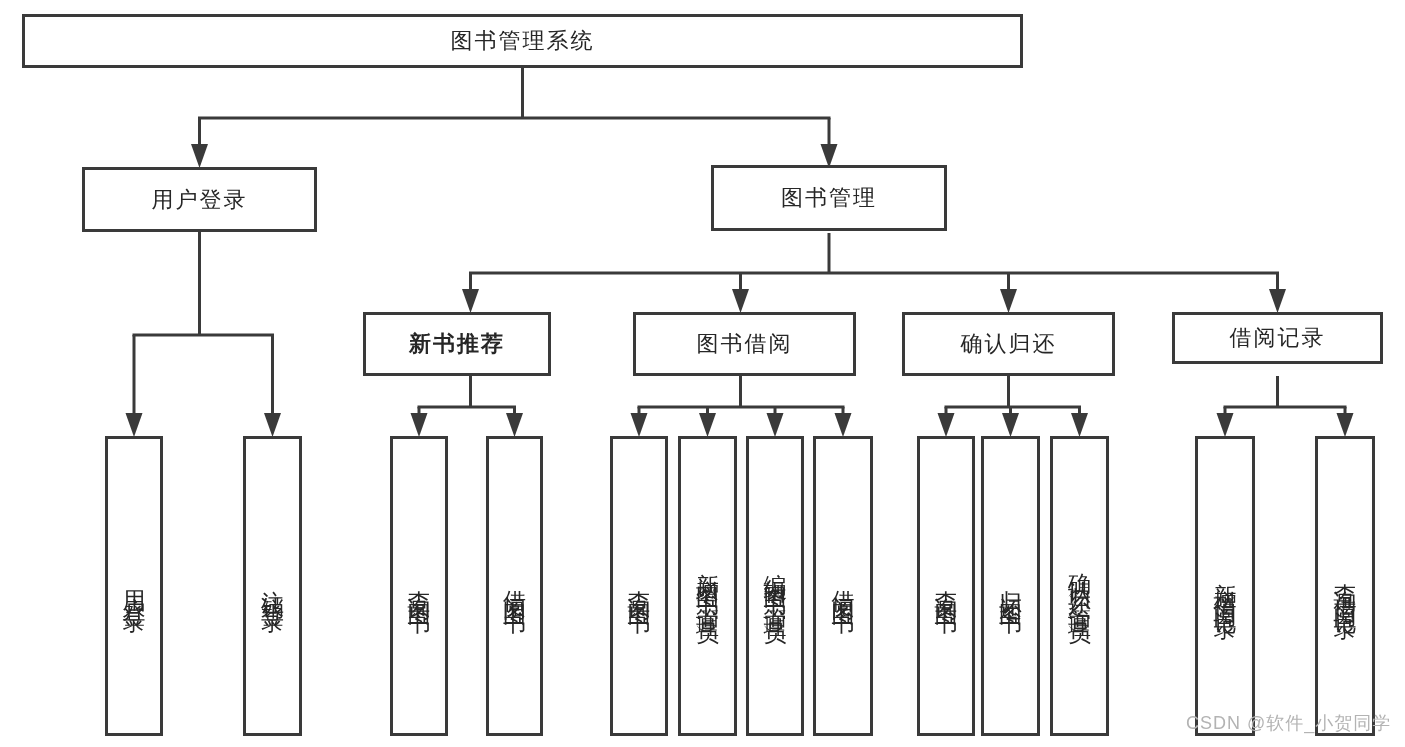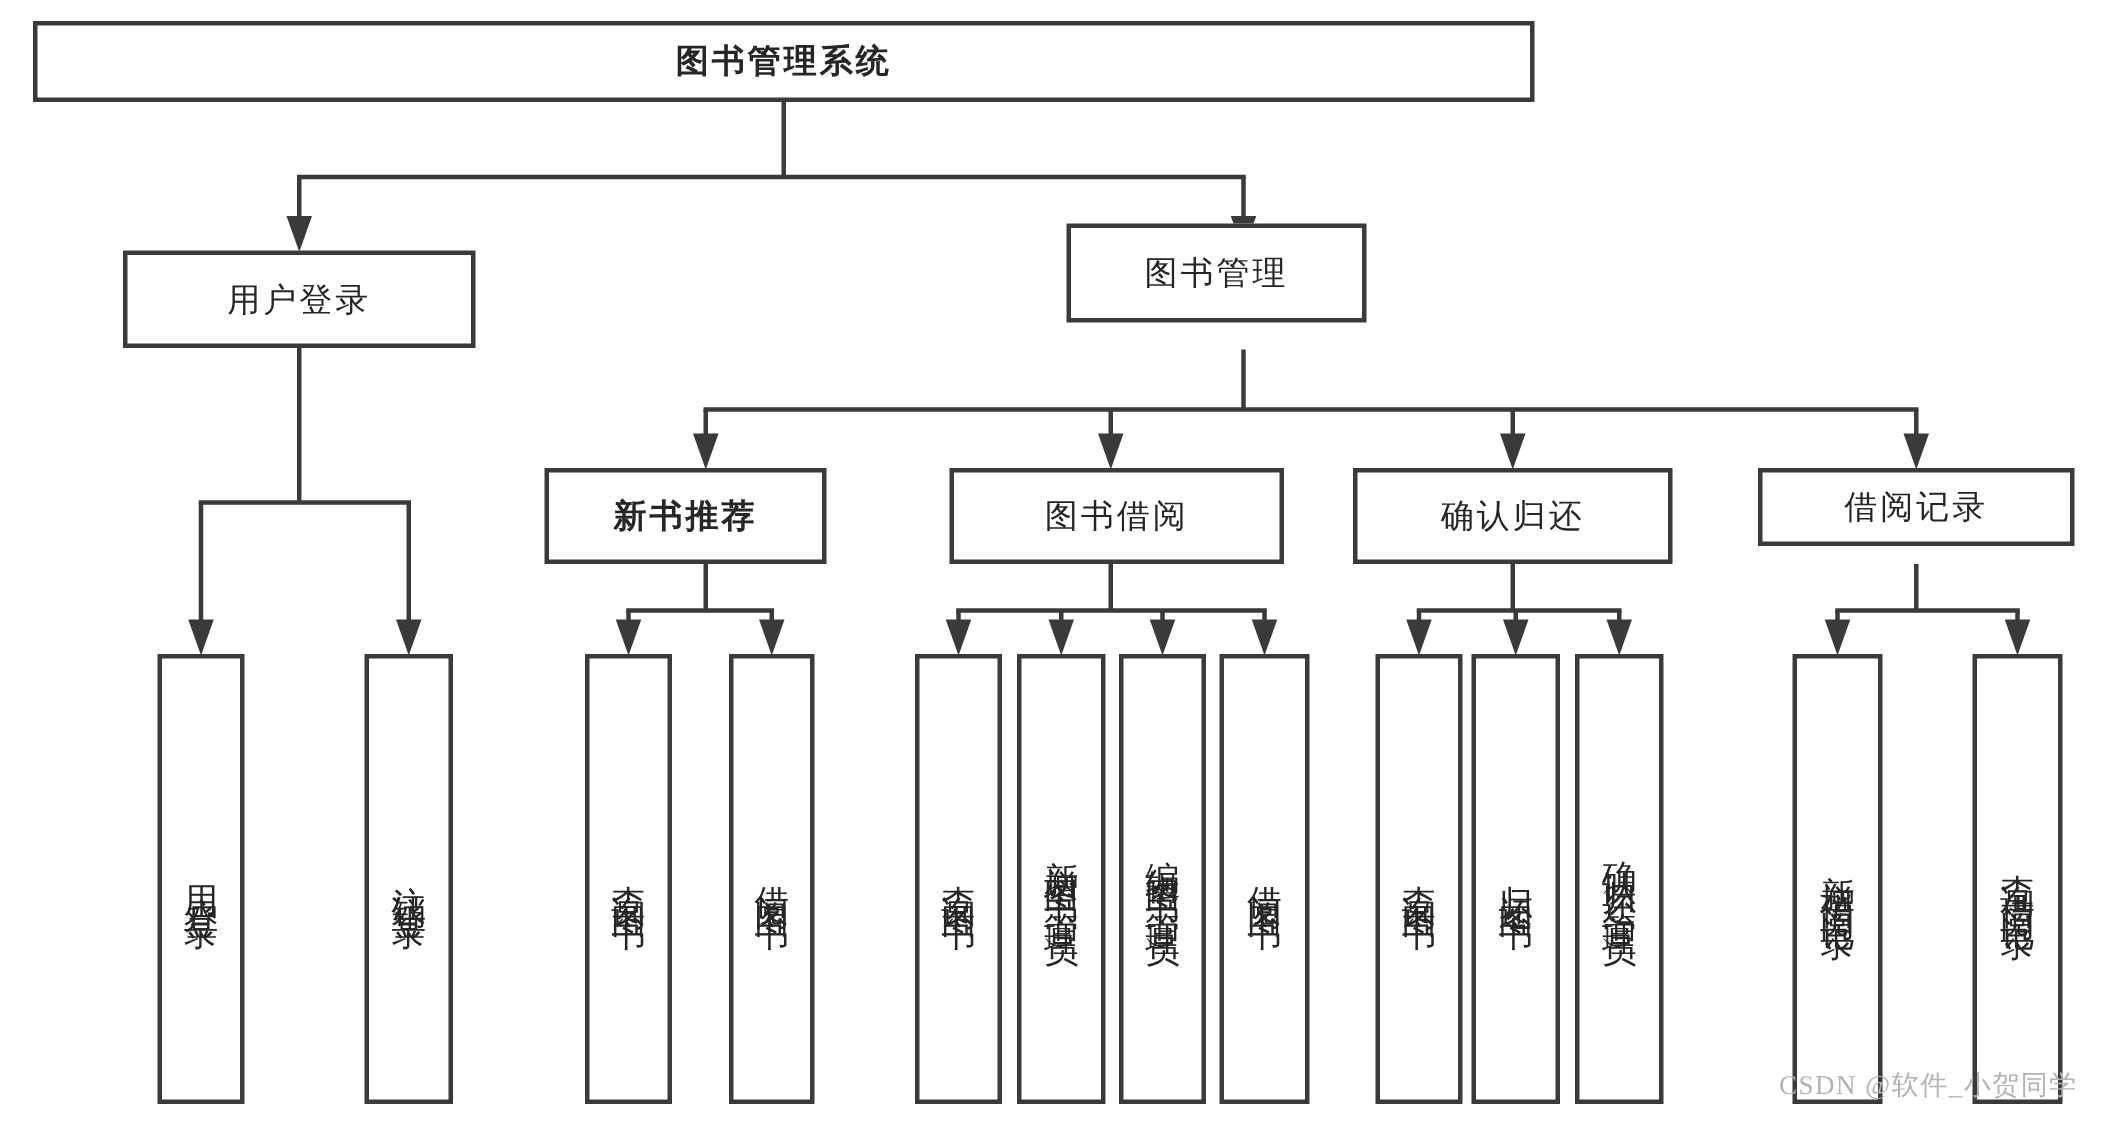--- a/index.html
+++ b/index.html
@@ -113,7 +113,7 @@
       <polygon points="1336.5,413 1353.5,413 1345,437" fill="#3a3a3a"></polygon>
     </svg>
   <div id="nodes">
-      <div class="node h" style="left: 22px; top: 14px; width: 1001px; height: 54px; font-weight: bold;">图书管理系统</div>
+      <div class="node h" style="left: 22px; top: 14px; width: 1001px; height: 54px;">图书管理系统</div>
       <div class="node h" style="left: 82px; top: 167px; width: 235px; height: 65px;">用户登录</div>
       <div class="node h" style="left: 711px; top: 149px; width: 200px; height: 66px;">图书管理</div>
       <div class="node h" style="left: 363px; top: 312px; width: 188px; height: 64px; font-weight: bold;">新书推荐</div>

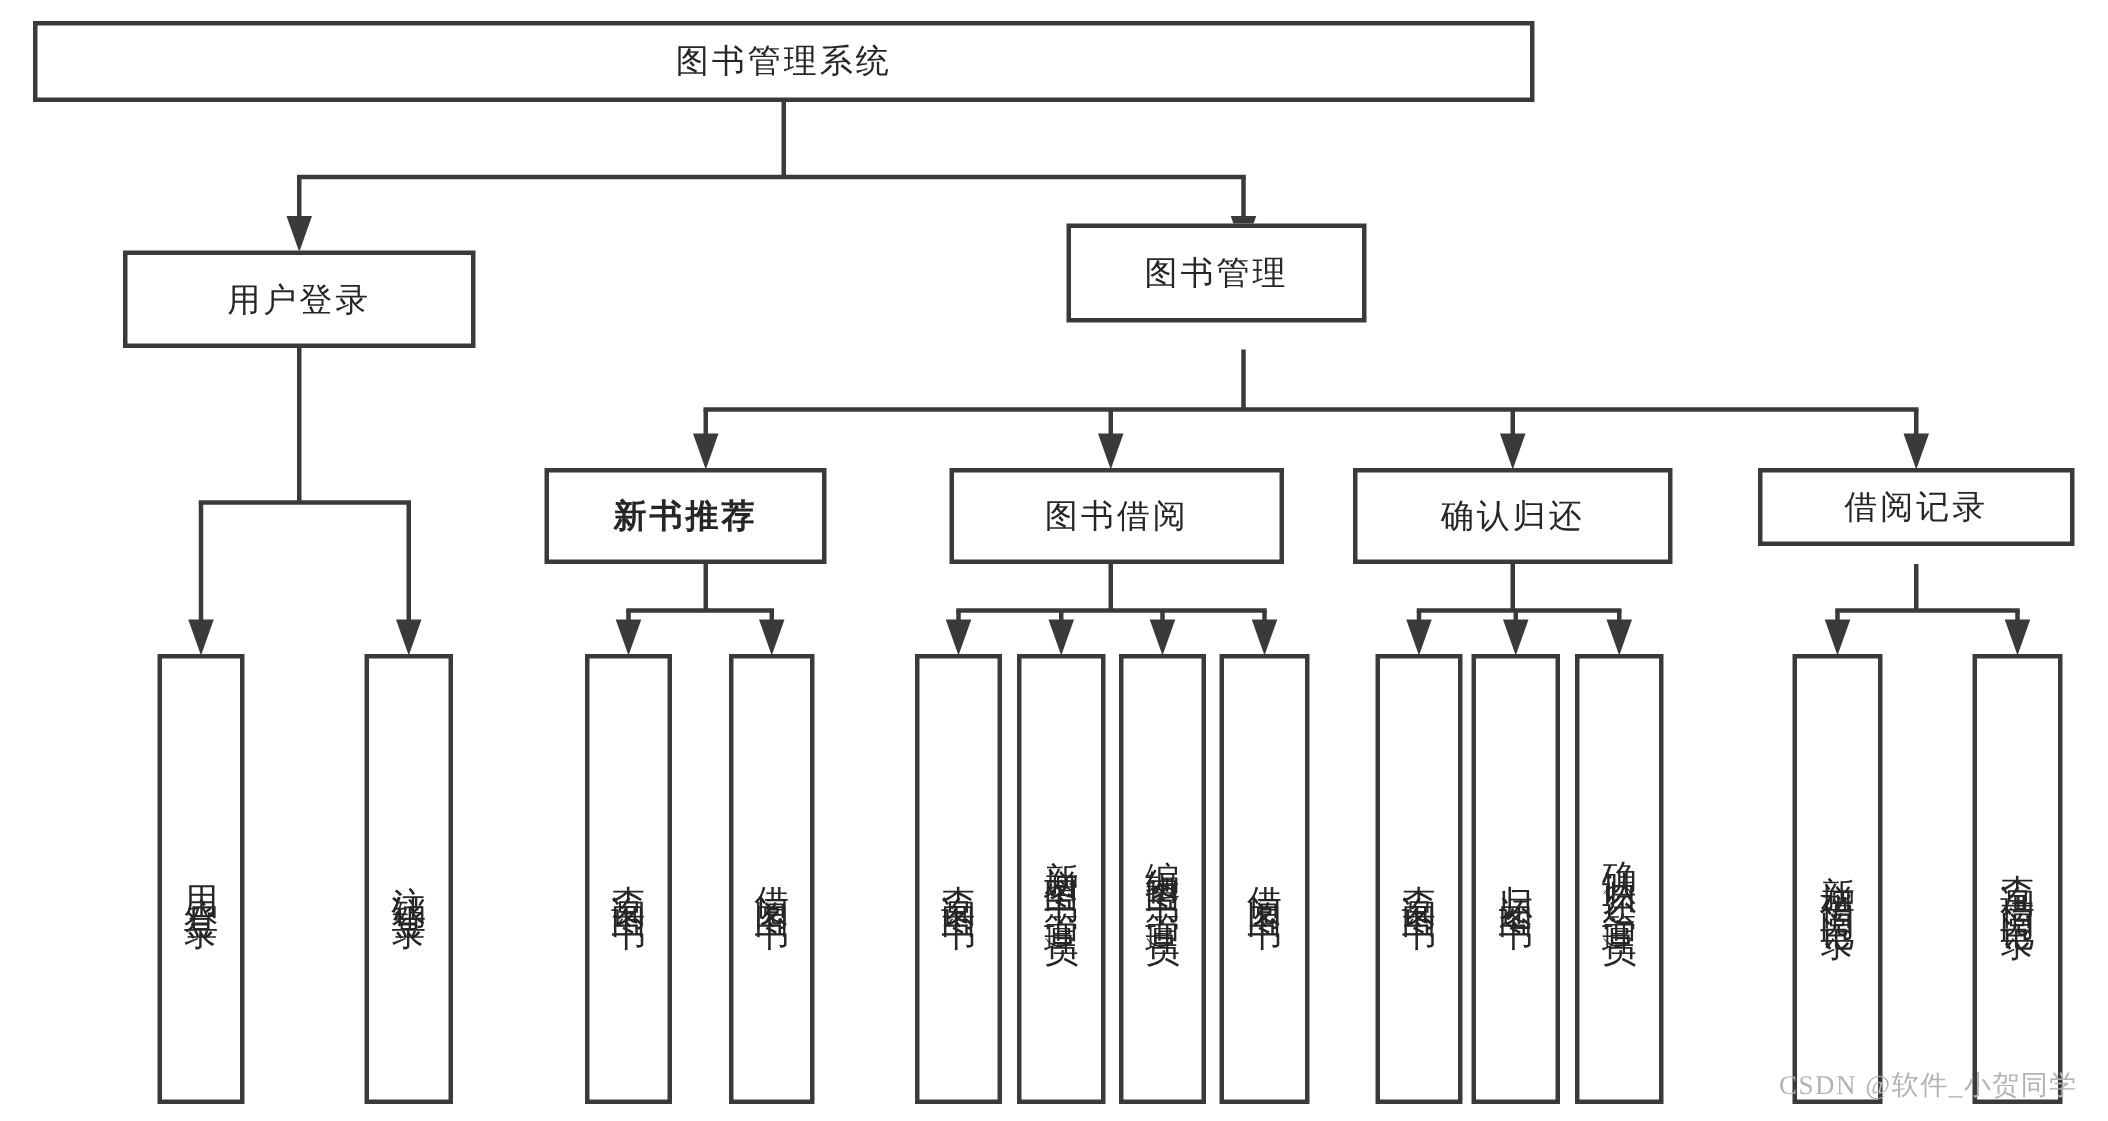--- a/index.html
+++ b/index.html
@@ -115,7 +115,7 @@
   <div id="nodes">
       <div class="node h" style="left: 22px; top: 14px; width: 1001px; height: 54px;">图书管理系统</div>
       <div class="node h" style="left: 82px; top: 167px; width: 235px; height: 65px;">用户登录</div>
-      <div class="node h" style="left: 711px; top: 149px; width: 200px; height: 66px;">图书管理</div>
+      <div class="node h" style="left: 711px; top: 165px; width: 236px; height: 66px;">图书管理</div>
       <div class="node h" style="left: 363px; top: 312px; width: 188px; height: 64px; font-weight: bold;">新书推荐</div>
       <div class="node h" style="left: 633px; top: 312px; width: 223px; height: 64px;">图书借阅</div>
       <div class="node h" style="left: 902px; top: 312px; width: 213px; height: 64px;">确认归还</div>

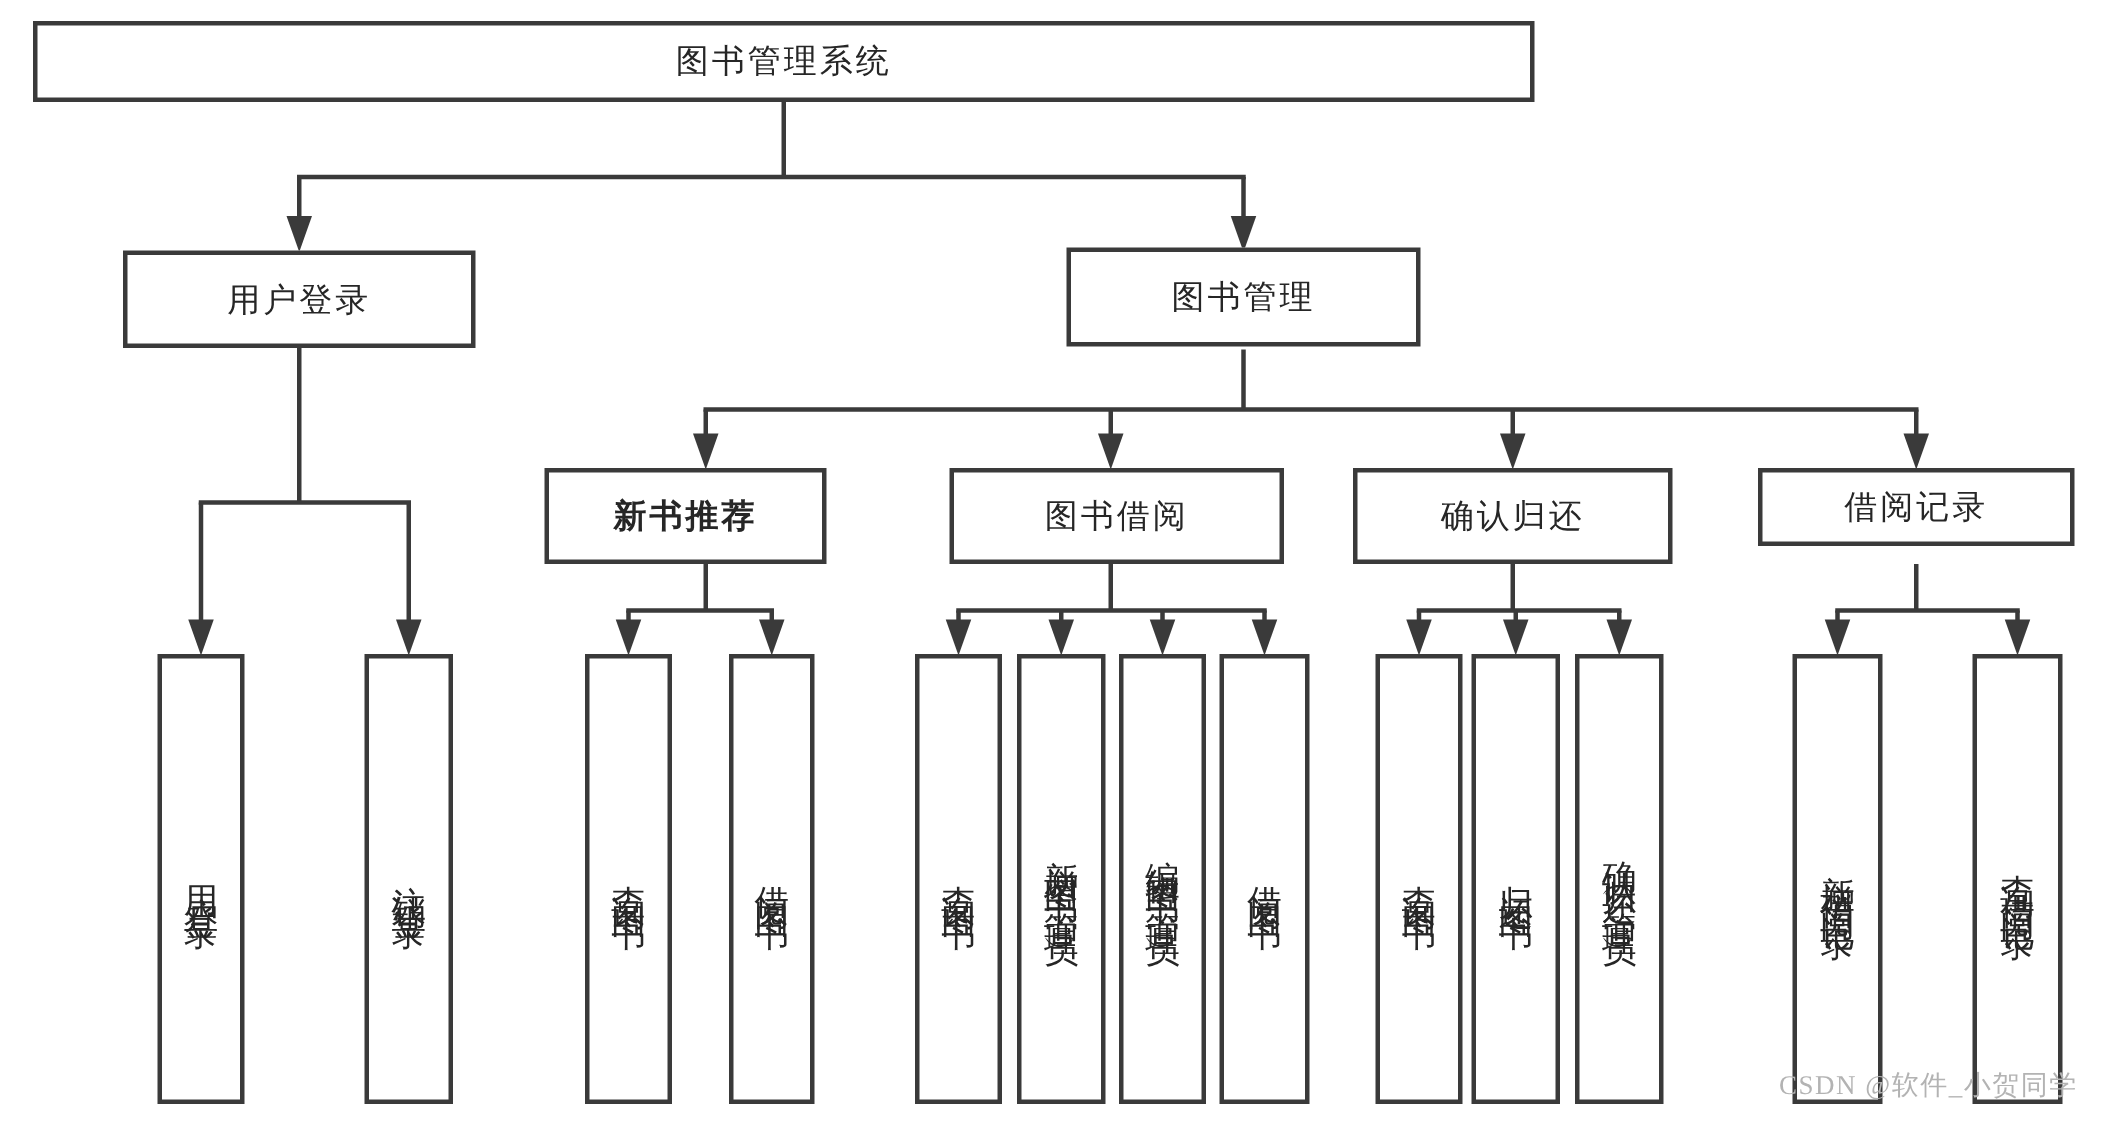--- a/index.html
+++ b/index.html
@@ -51,7 +51,6 @@
     letter-spacing: 1px;
     color: var(--wm, #b3b3b3);
     white-space: nowrap;
-    font-family: Liberation Serif, serif;
   }
 </style>
 </head>

